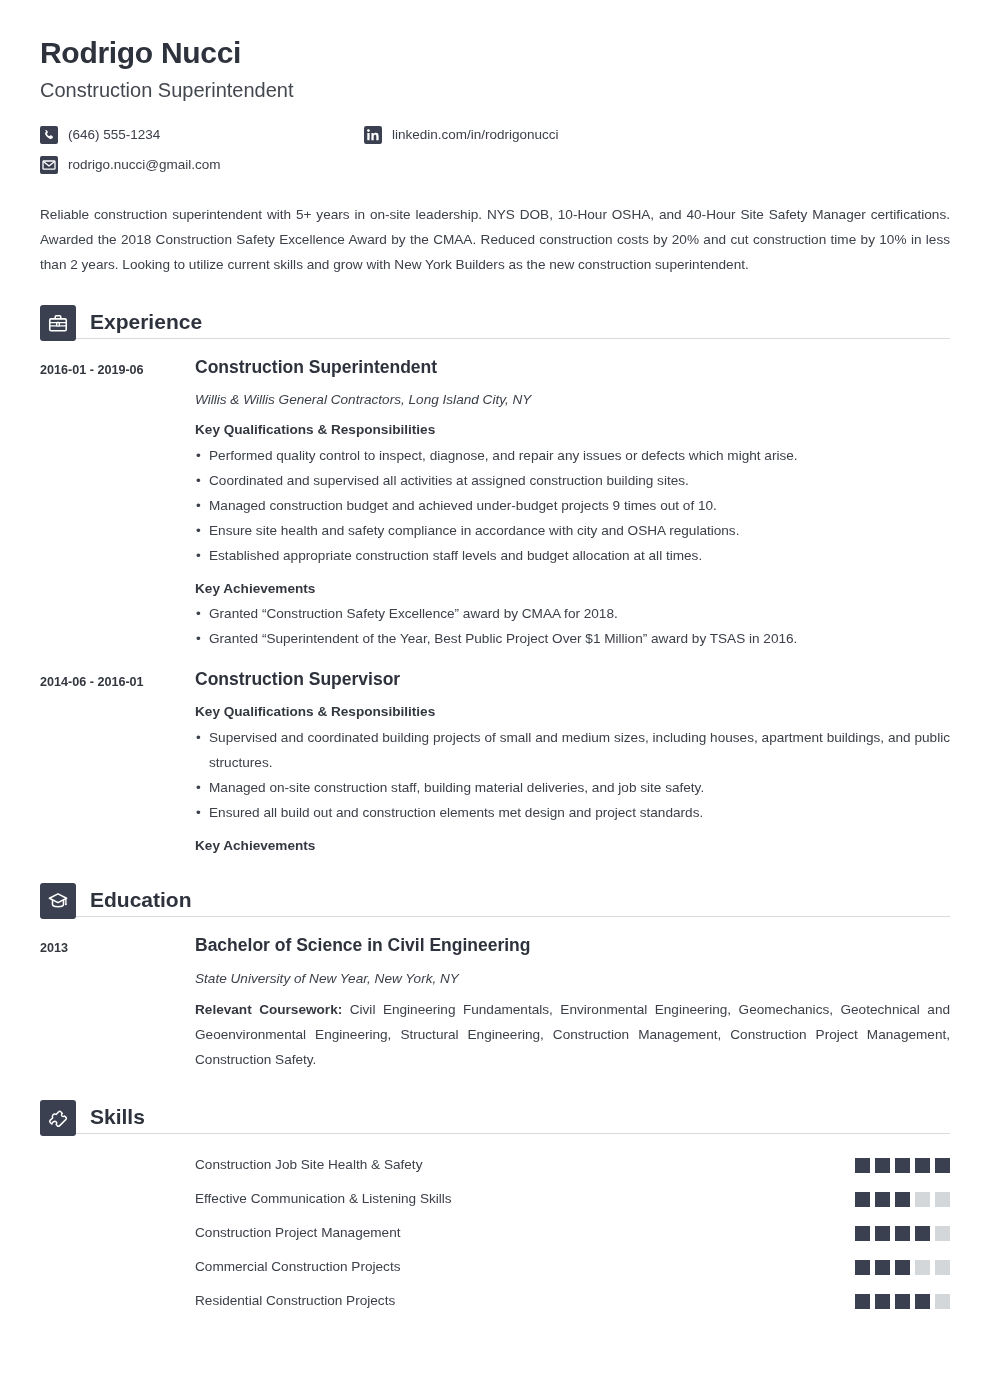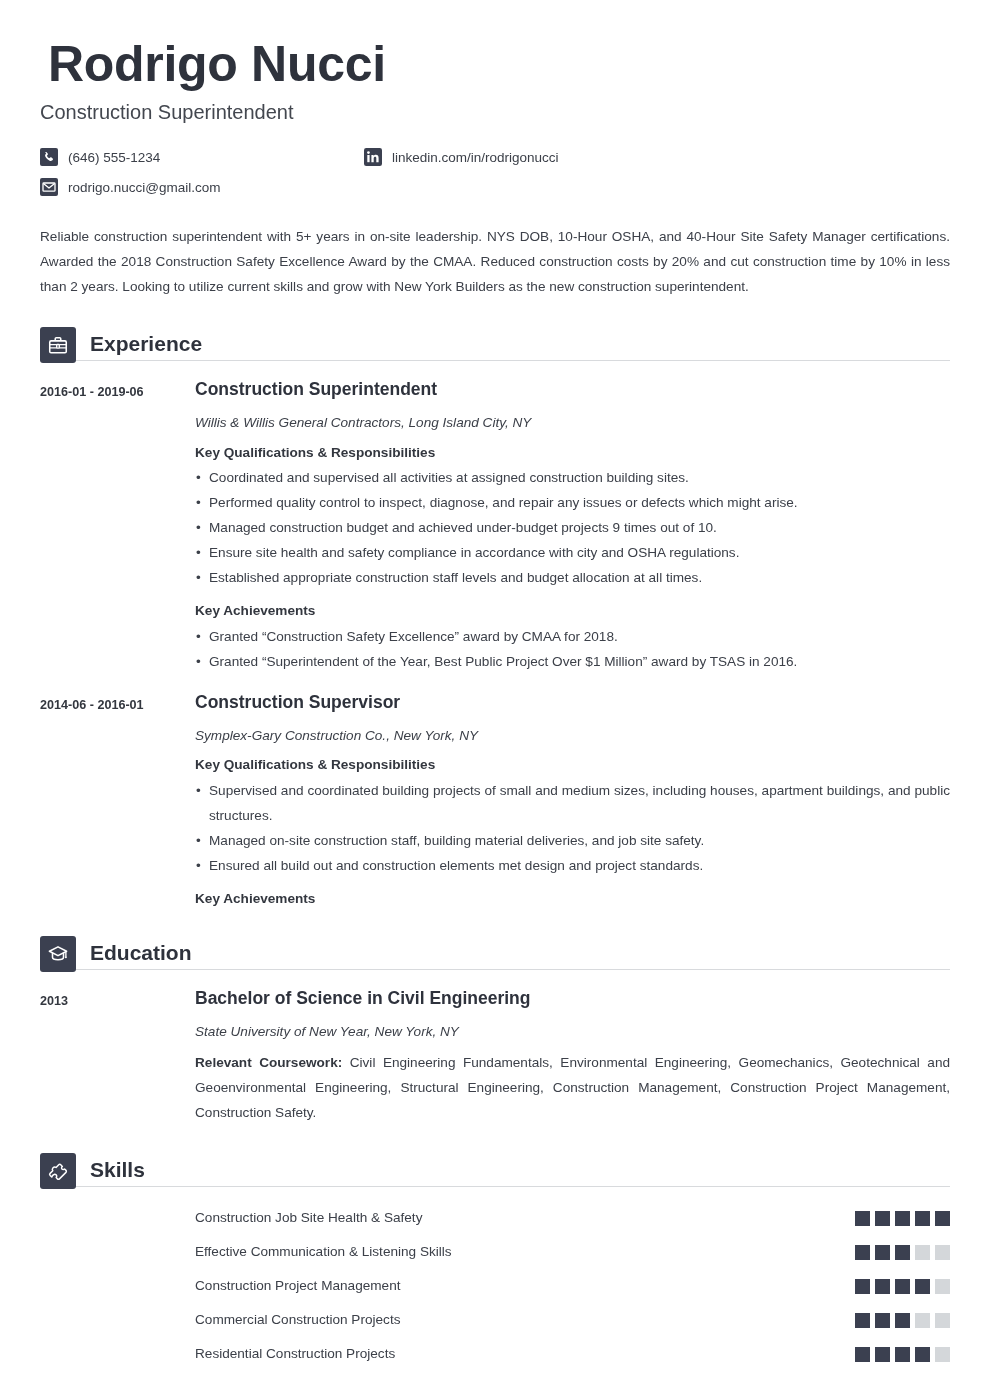--- a/index.html
+++ b/index.html
@@ -18,11 +18,11 @@
 
   
   .name {
-    font-size: 50px;
+    font-size: 30px;
     font-weight: bold;
     color: #2e323c;
     letter-spacing: -0.3px;
-    margin: 36px 0 0 8px;
+    margin: 36px 0 0 0;
     line-height: 1.12;
   }
   .job-title {

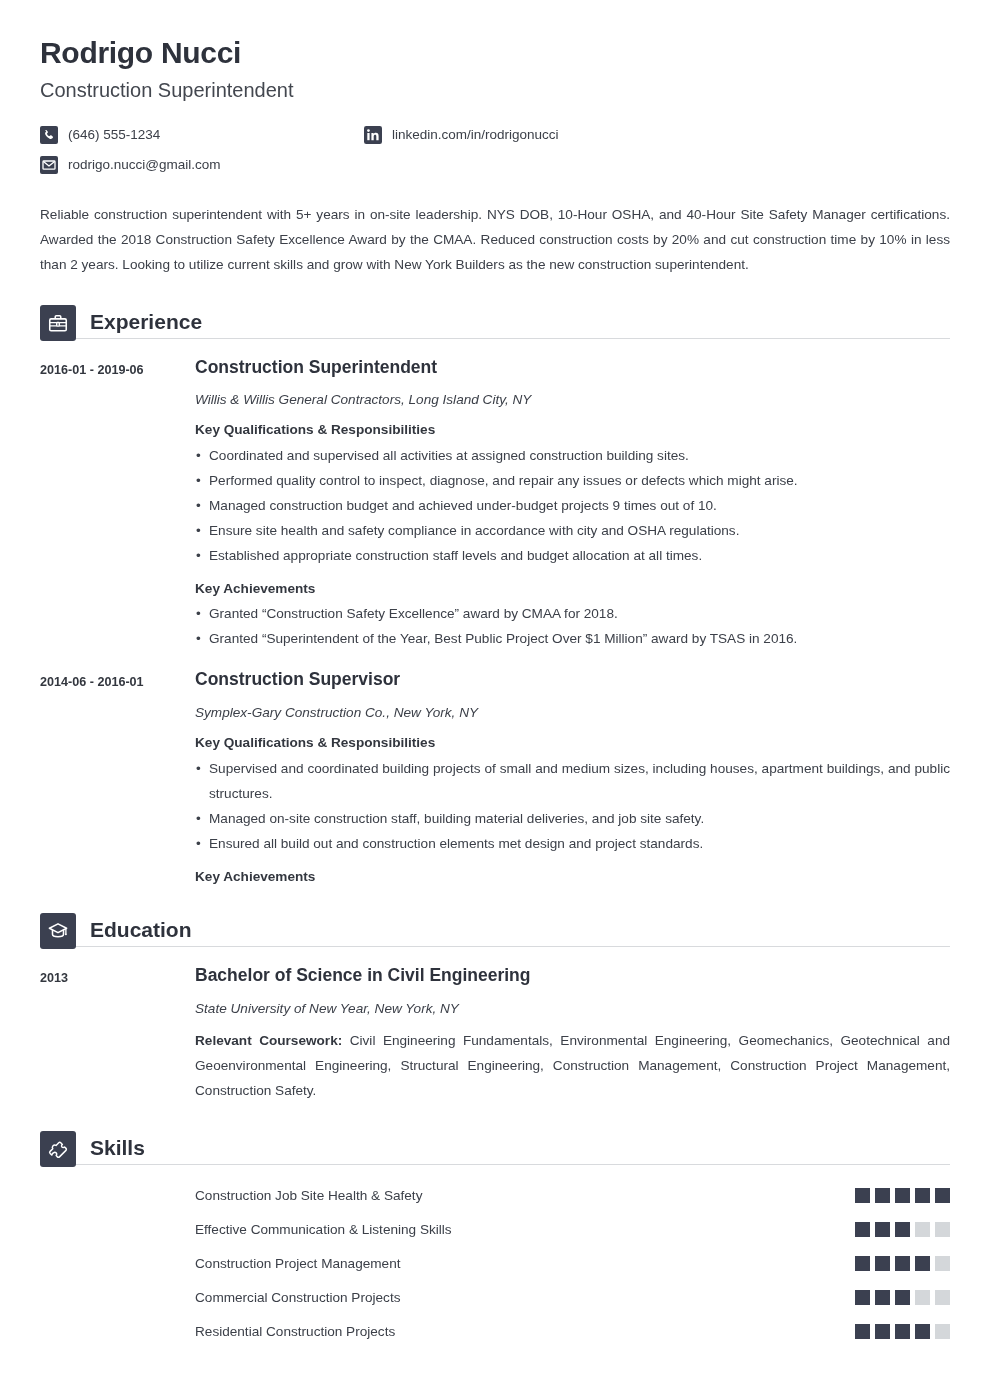--- a/index.html
+++ b/index.html
@@ -260,8 +260,8 @@
         <div class="entry-org">Willis &amp; Willis General Contractors, Long Island City, NY</div>
         <div class="sub-head">Key Qualifications &amp; Responsibilities</div>
         <ul class="bullets">
+          <li class="nowrap">Performed quality control to inspect, diagnose, and repair any issues or defects which might arise.</li>
           <li class="nowrap">Coordinated and supervised all activities at assigned construction building sites.</li>
-          <li class="nowrap">Performed quality control to inspect, diagnose, and repair any issues or defects which might arise.</li>
           <li class="nowrap">Managed construction budget and achieved under-budget projects 9 times out of 10.</li>
           <li class="nowrap">Ensure site health and safety compliance in accordance with city and OSHA regulations.</li>
           <li class="nowrap">Established appropriate construction staff levels and budget allocation at all times.</li>

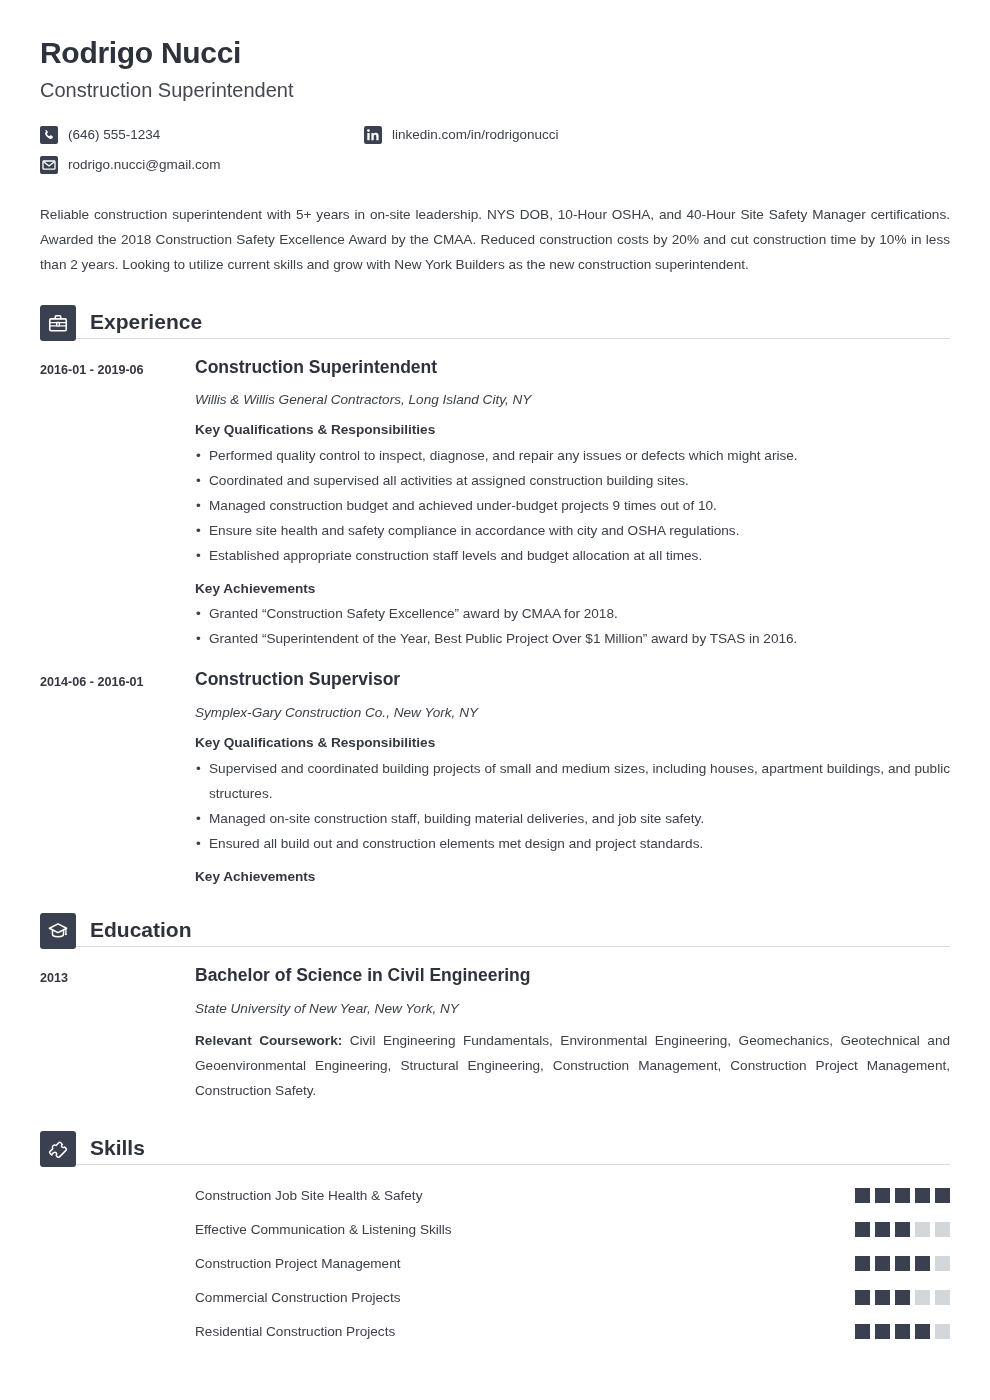--- a/index.html
+++ b/index.html
@@ -278,7 +278,6 @@
       <div class="entry-date">2014-06 - 2016-01</div>
       <div class="entry-body">
         <div class="entry-title">Construction Supervisor</div>
-        <div class="entry-org">Symplex-Gary Construction Co., New York, NY</div>
         <div class="sub-head">Key Qualifications &amp; Responsibilities</div>
         <ul class="bullets">
           <li>Supervised and coordinated building projects of small and medium sizes, including houses, apartment buildings, and public structures.</li>

